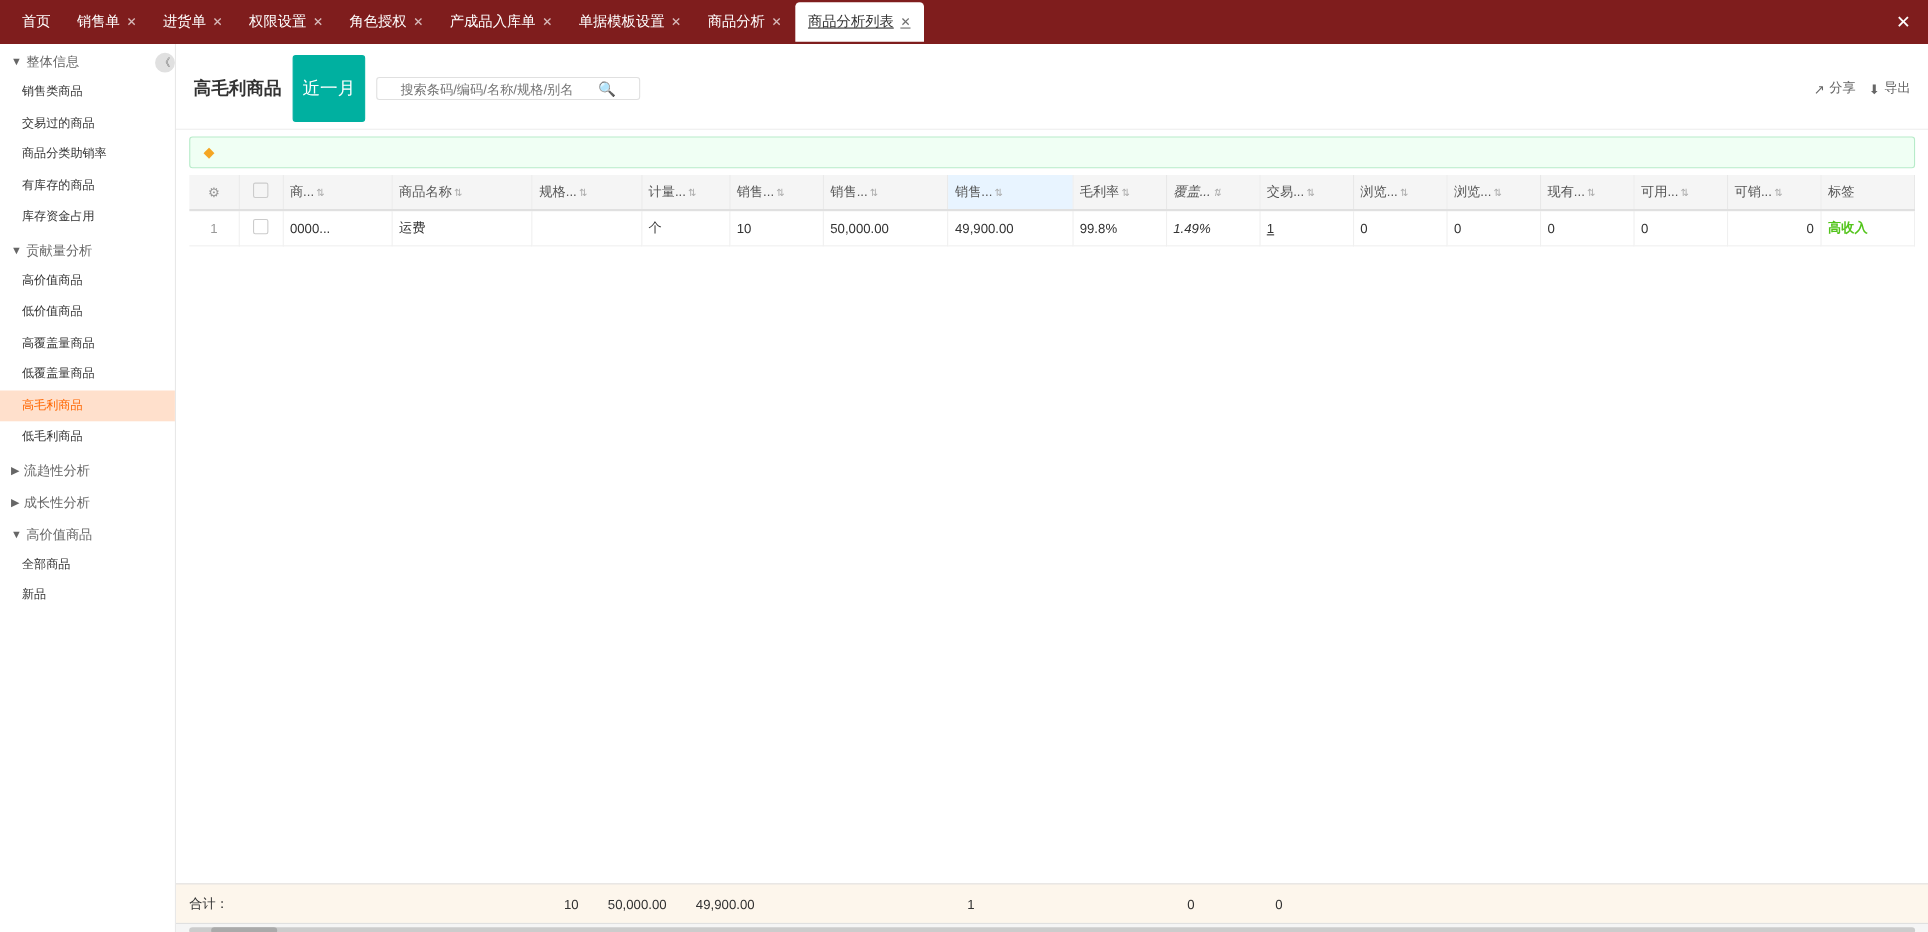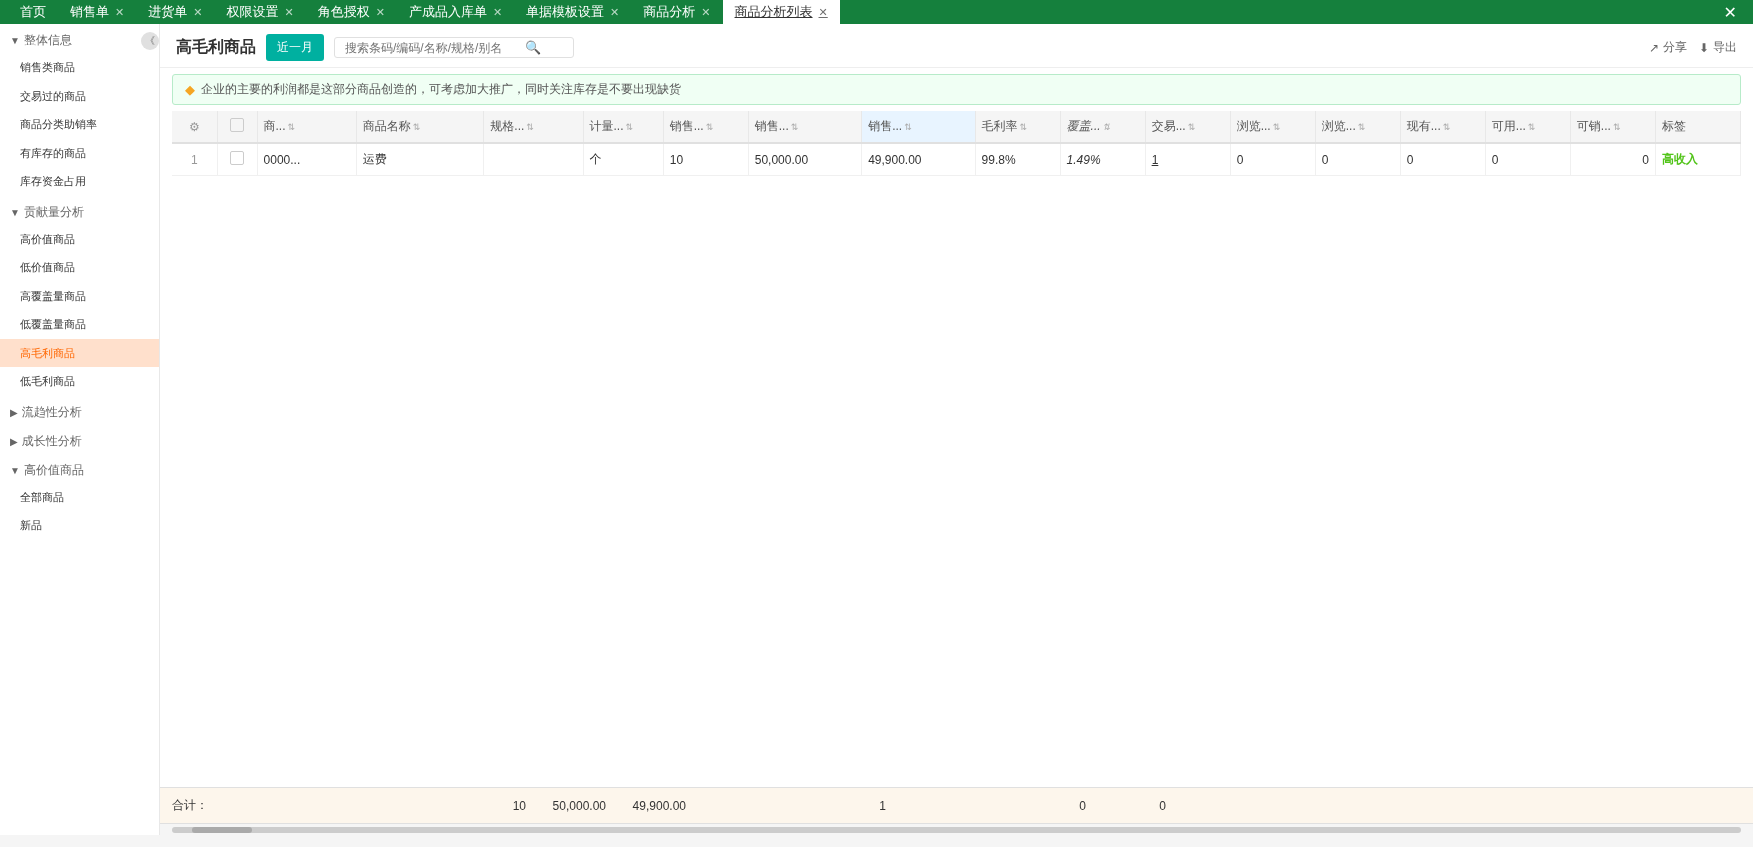--- a/index.html
+++ b/index.html
@@ -7,8 +7,8 @@
 
     
     .top-nav {
-      background: #15803d;
-      height: 24px;
+      background: #7f1d1d;
+      height: 40px;
       display: flex;
       align-items: center;
       padding: 0 8px;

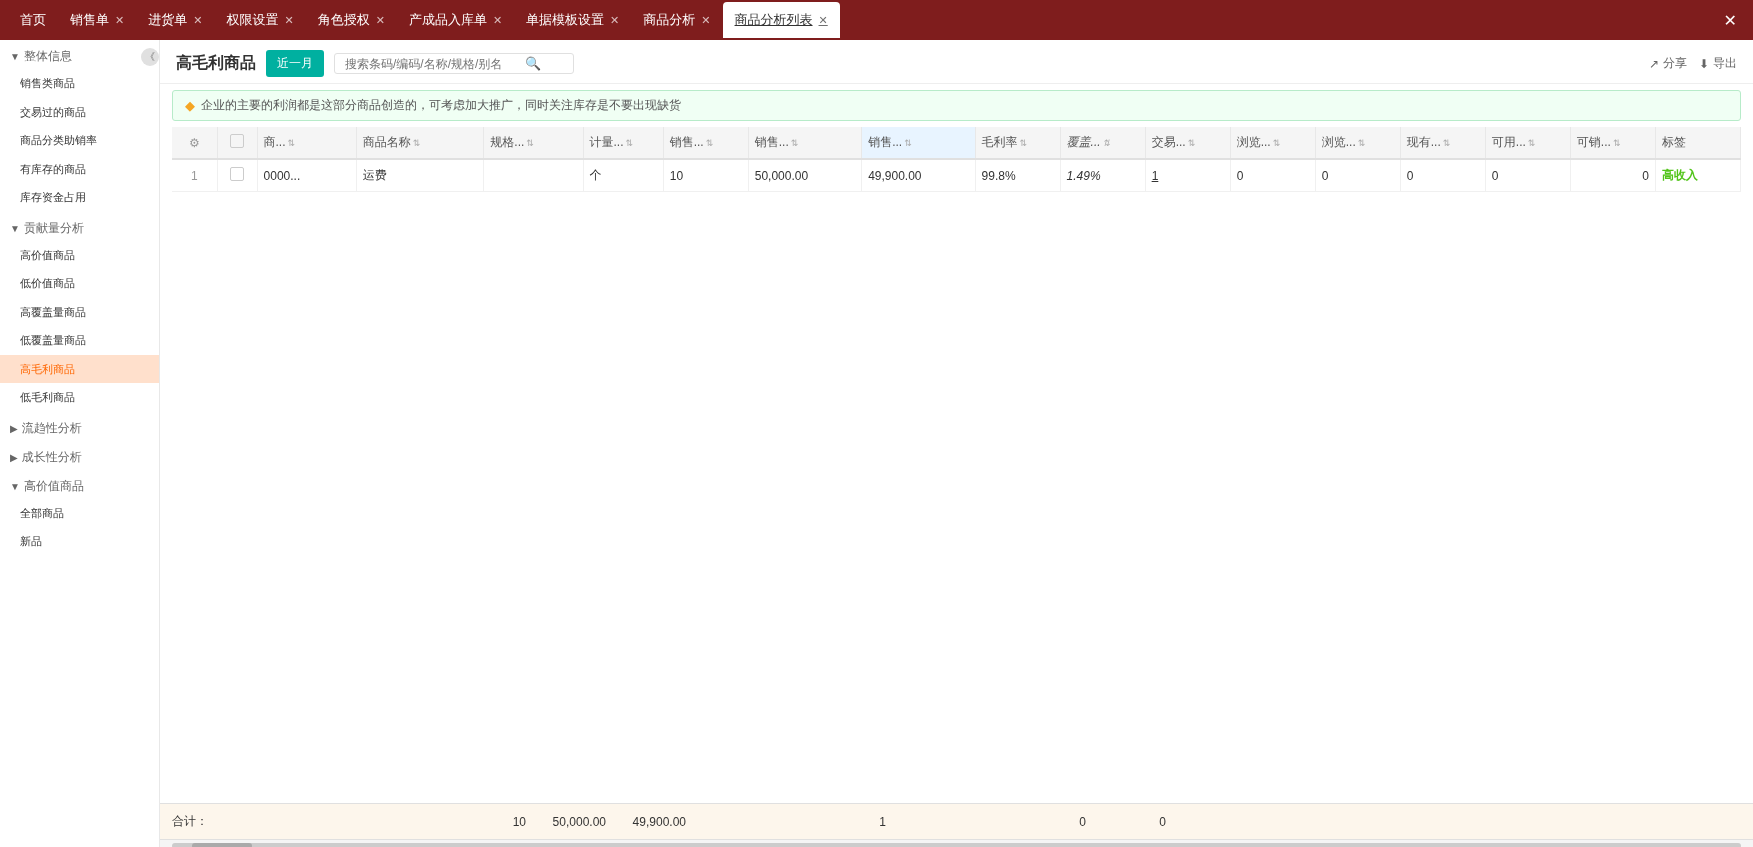--- a/index.html
+++ b/index.html
@@ -122,10 +122,10 @@
     }
     .filter-btn {
       background: #fff;
-      border: 3px solid #b91c1c;
+      border: 1px solid #b91c1c;
       border-radius: 3px;
-      padding: 2px 8px;
-      font-size: 12px;
+      padding: 19px 8px;
+      font-size: 16px;
       color: #333;
       cursor: pointer;
     }

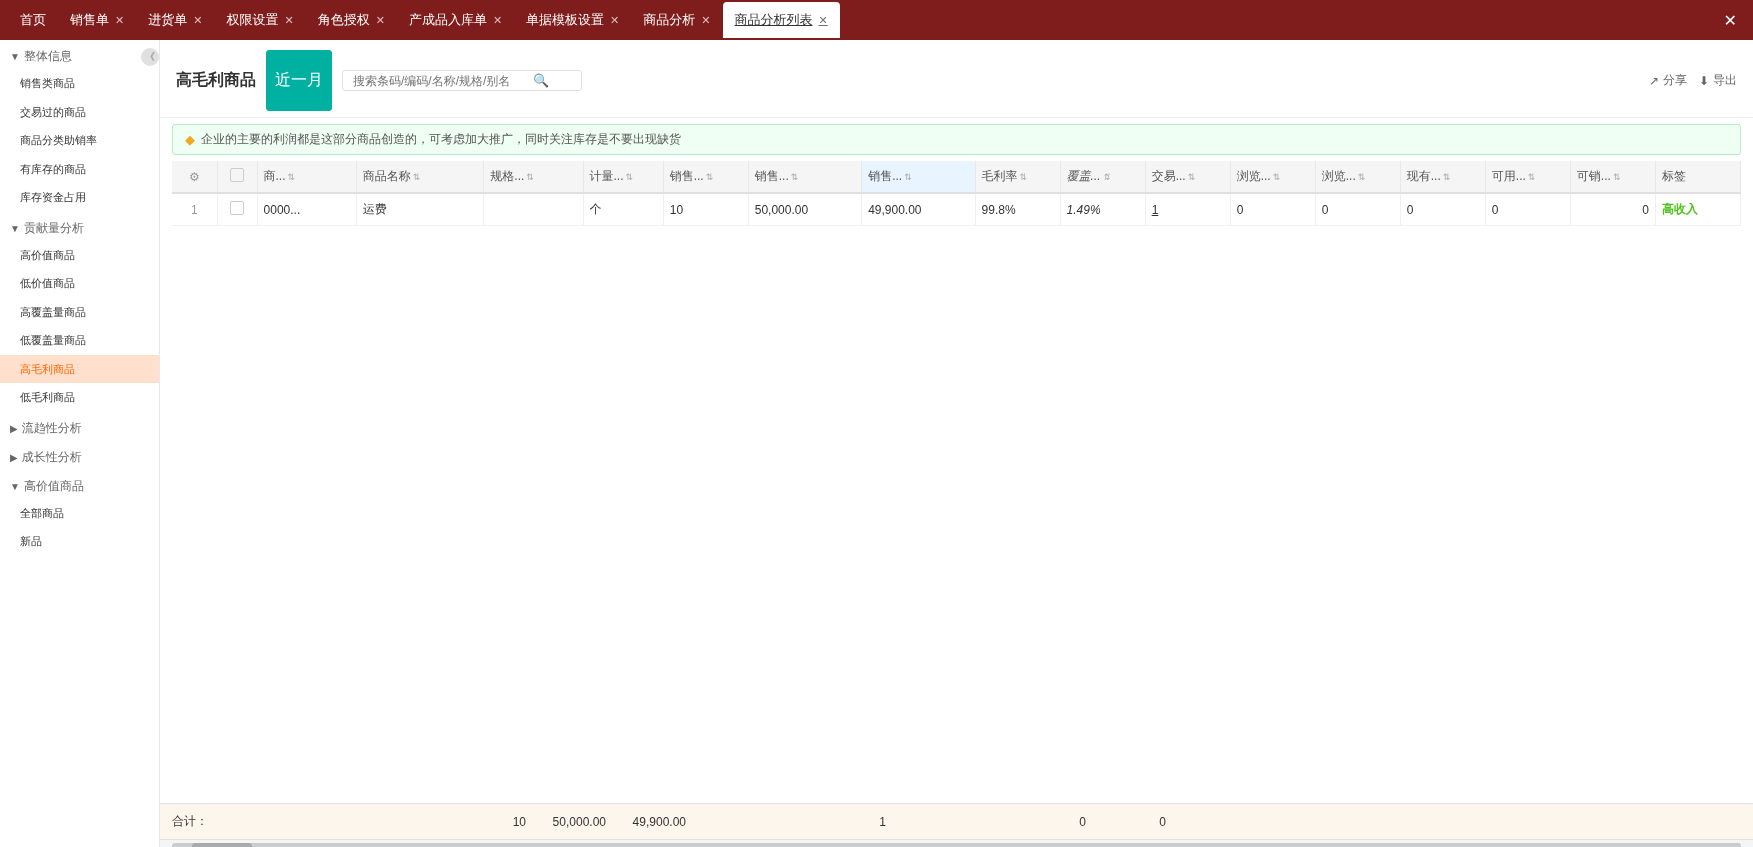--- a/index.html
+++ b/index.html
@@ -139,7 +139,7 @@
       align-items: center;
       border: 1px solid #e0e0e0;
       border-radius: 3px;
-      padding: 2px 10px;
+      padding: 2px 21px;
       flex: 1;
       max-width: 240px;
     }

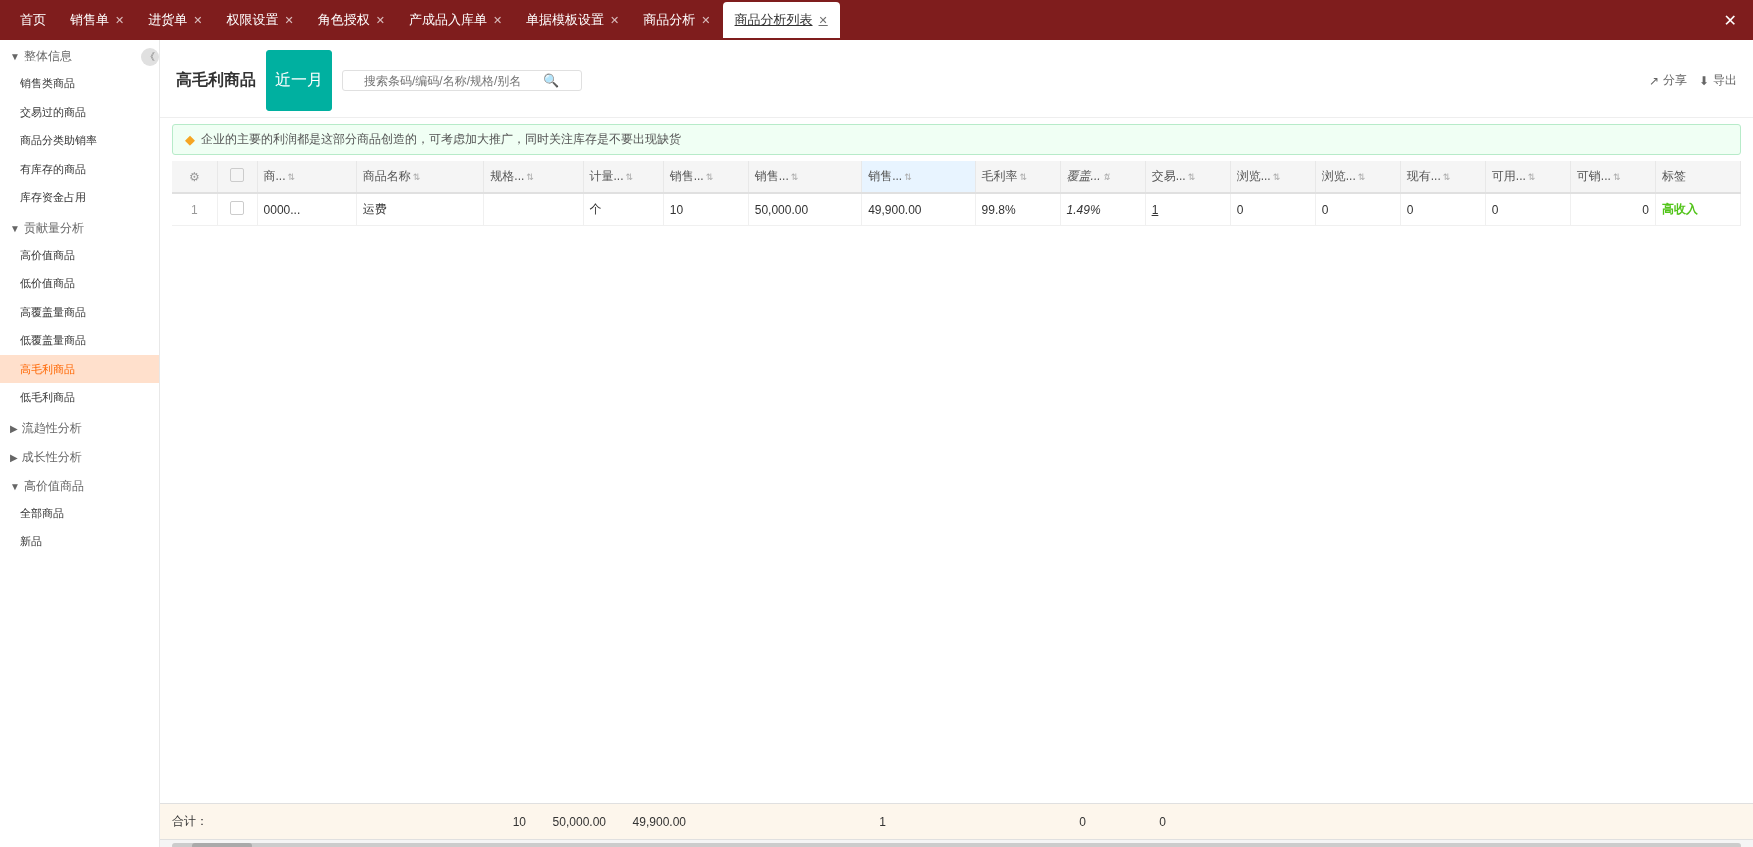--- a/index.html
+++ b/index.html
@@ -432,7 +432,6 @@
 
     <div class="info-banner">
       <span class="info-icon">◆</span>
-      <span>企业的主要的利润都是这部分商品创造的，可考虑加大推广，同时关注库存是不要出现缺货</span>
     </div>
 
     <div class="table-wrapper">

